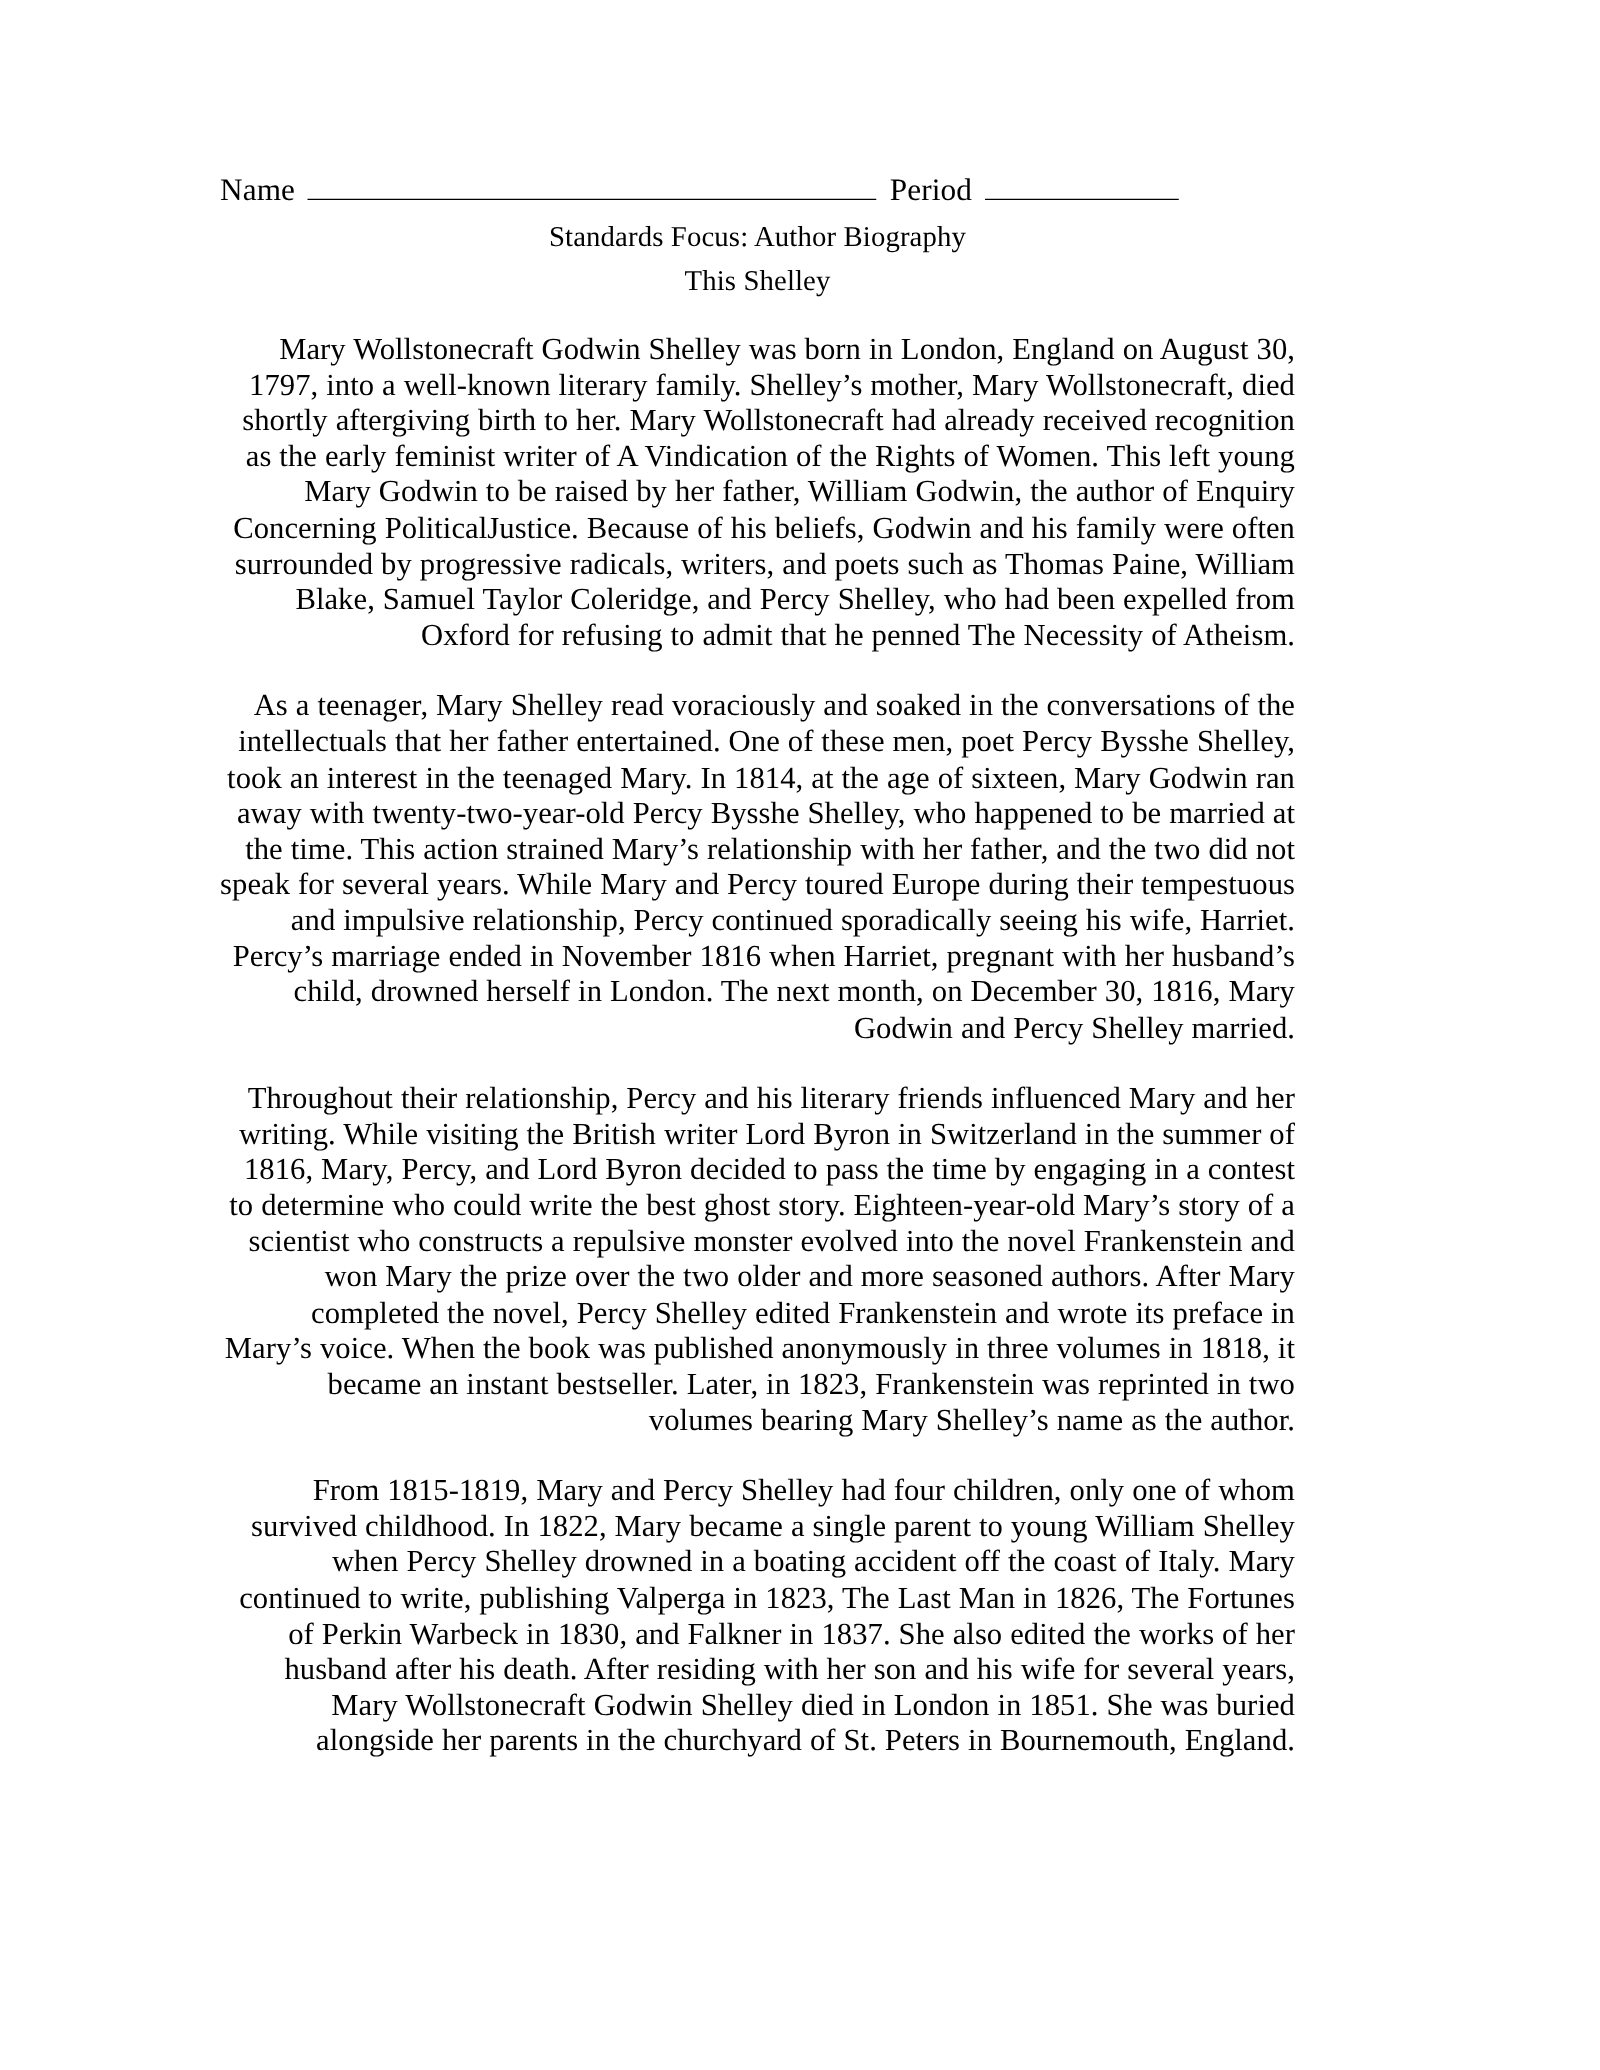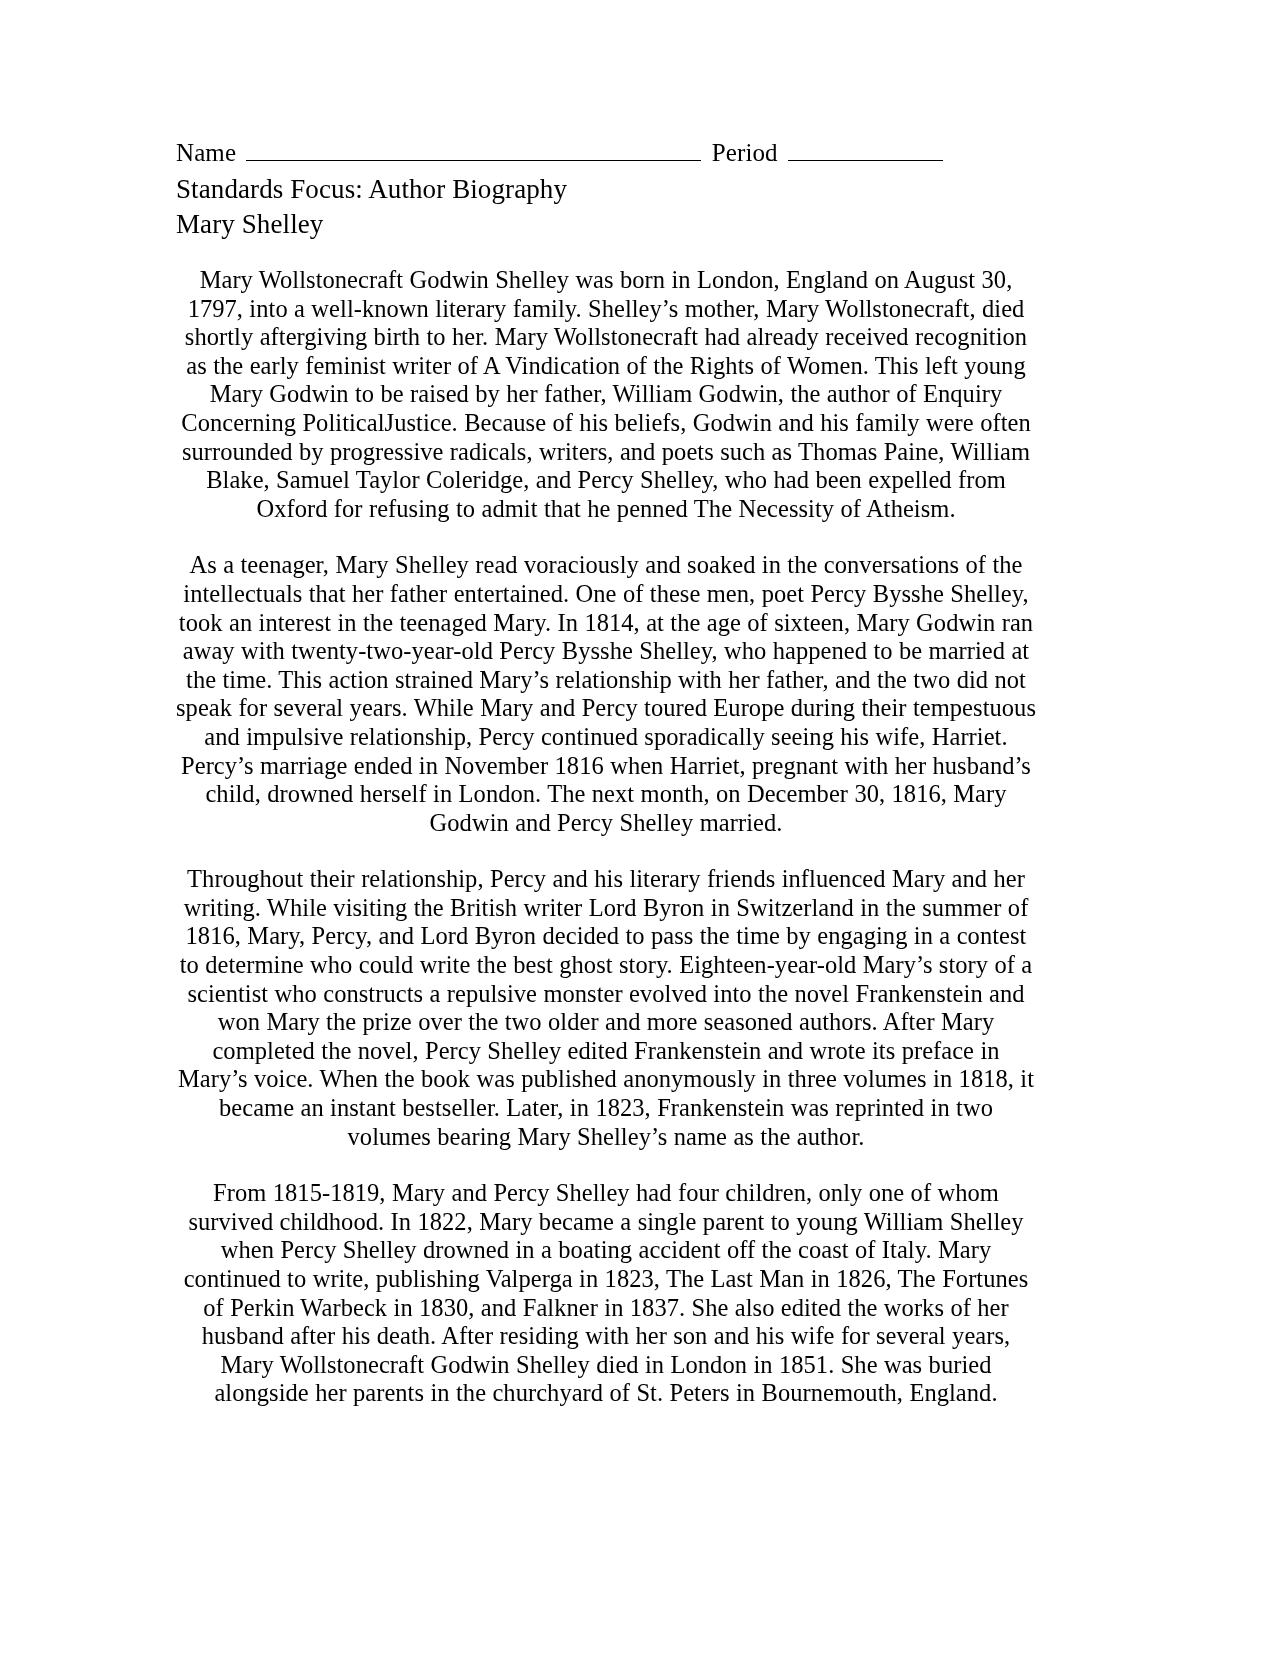--- a/index.html
+++ b/index.html
@@ -46,9 +46,10 @@
   .rule-short { width: 155px; }
 
   .heading {
-    font-size: 27px;
+    font-size: 23px;
     line-height: 35px;
     letter-spacing: 0.1px;
+    text-align: center;
   }
   .heading.subject {
     margin-top: 2px;

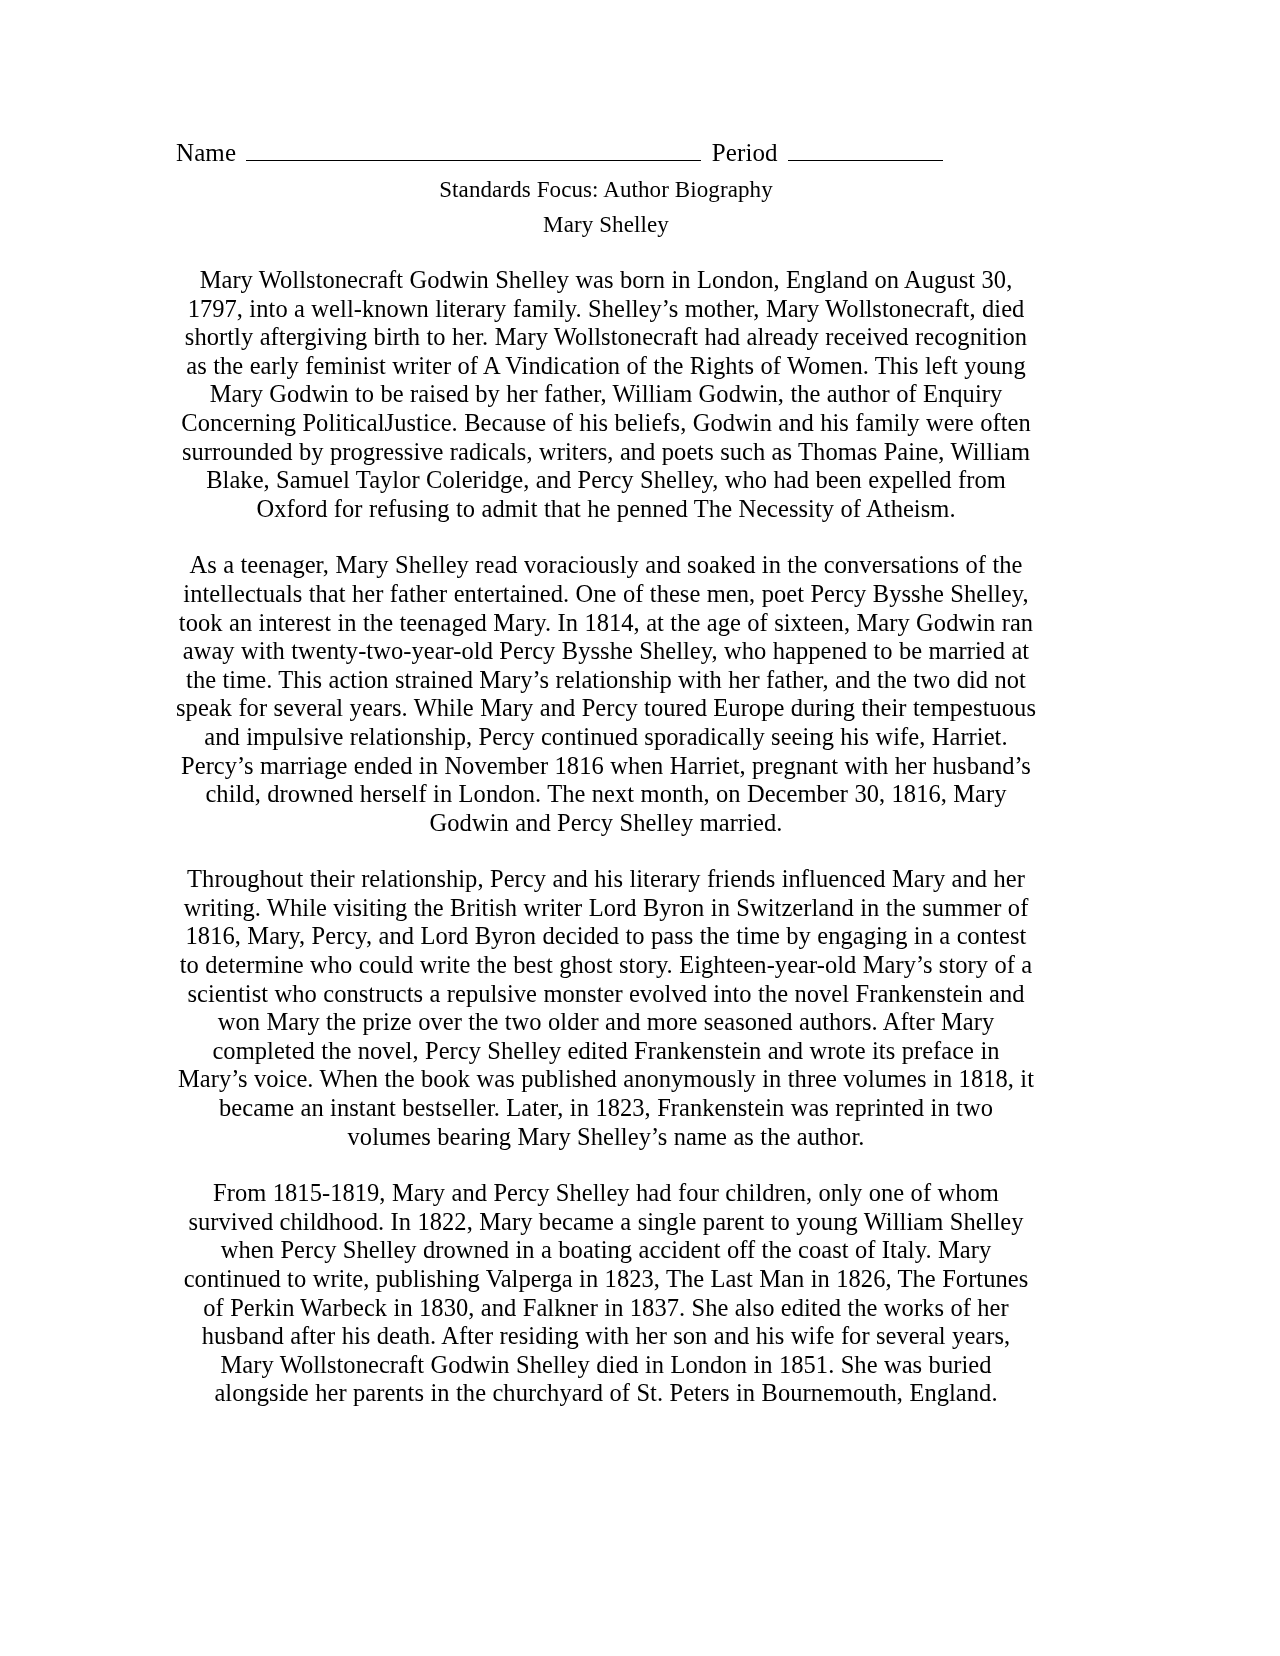--- a/index.html
+++ b/index.html
@@ -84,7 +84,7 @@
     </div>
 
     <div class="heading subject">Standards Focus: Author Biography</div>
-    <div class="heading">Mary Shelley</div>
+    <div class="heading">This Shelley</div>
 
     <div class="body-block">
       <p class="para">Mary Wollstonecraft Godwin Shelley was born in London, England on August 30, 1797, into a well-known literary family. Shelley’s mother, Mary Wollstonecraft, died shortly aftergiving birth to her. Mary Wollstonecraft had already received recognition as the early feminist writer of A Vindication of the Rights of Women. This left young Mary Godwin to be raised by her father, William Godwin, the author of Enquiry Concerning PoliticalJustice. Because of his beliefs, Godwin and his family were often surrounded by progressive radicals, writers, and poets such as Thomas Paine, William Blake, Samuel Taylor Coleridge, and Percy Shelley, who had been expelled from Oxford for refusing to admit that he penned The Necessity of Atheism.</p>

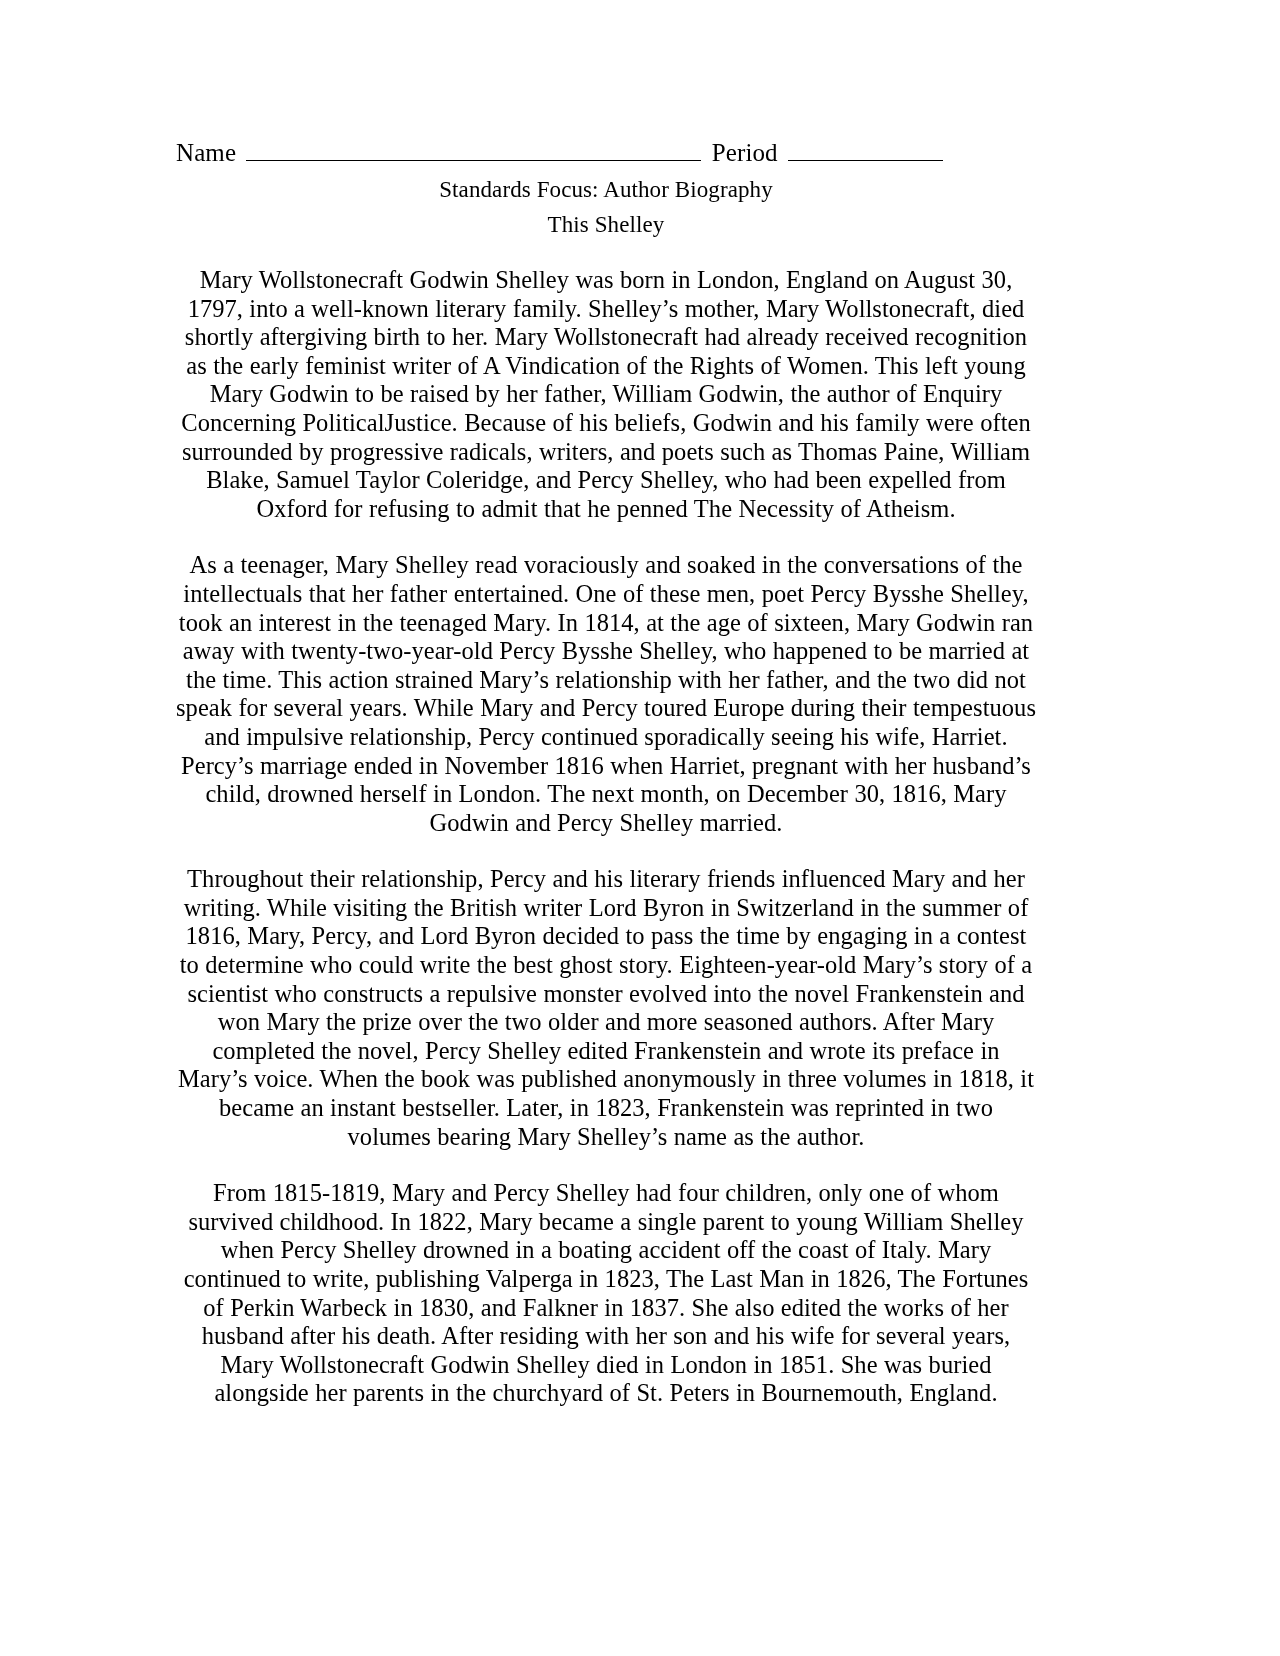--- a/index.html
+++ b/index.html
@@ -61,7 +61,7 @@
   .para {
     font-size: 24.5px;
     line-height: 28.6px;
-    text-align: center;
+    text-align: right;
     margin: 0 0 28px 0;
     letter-spacing: 0.05px;
     word-spacing: 0.2px;

